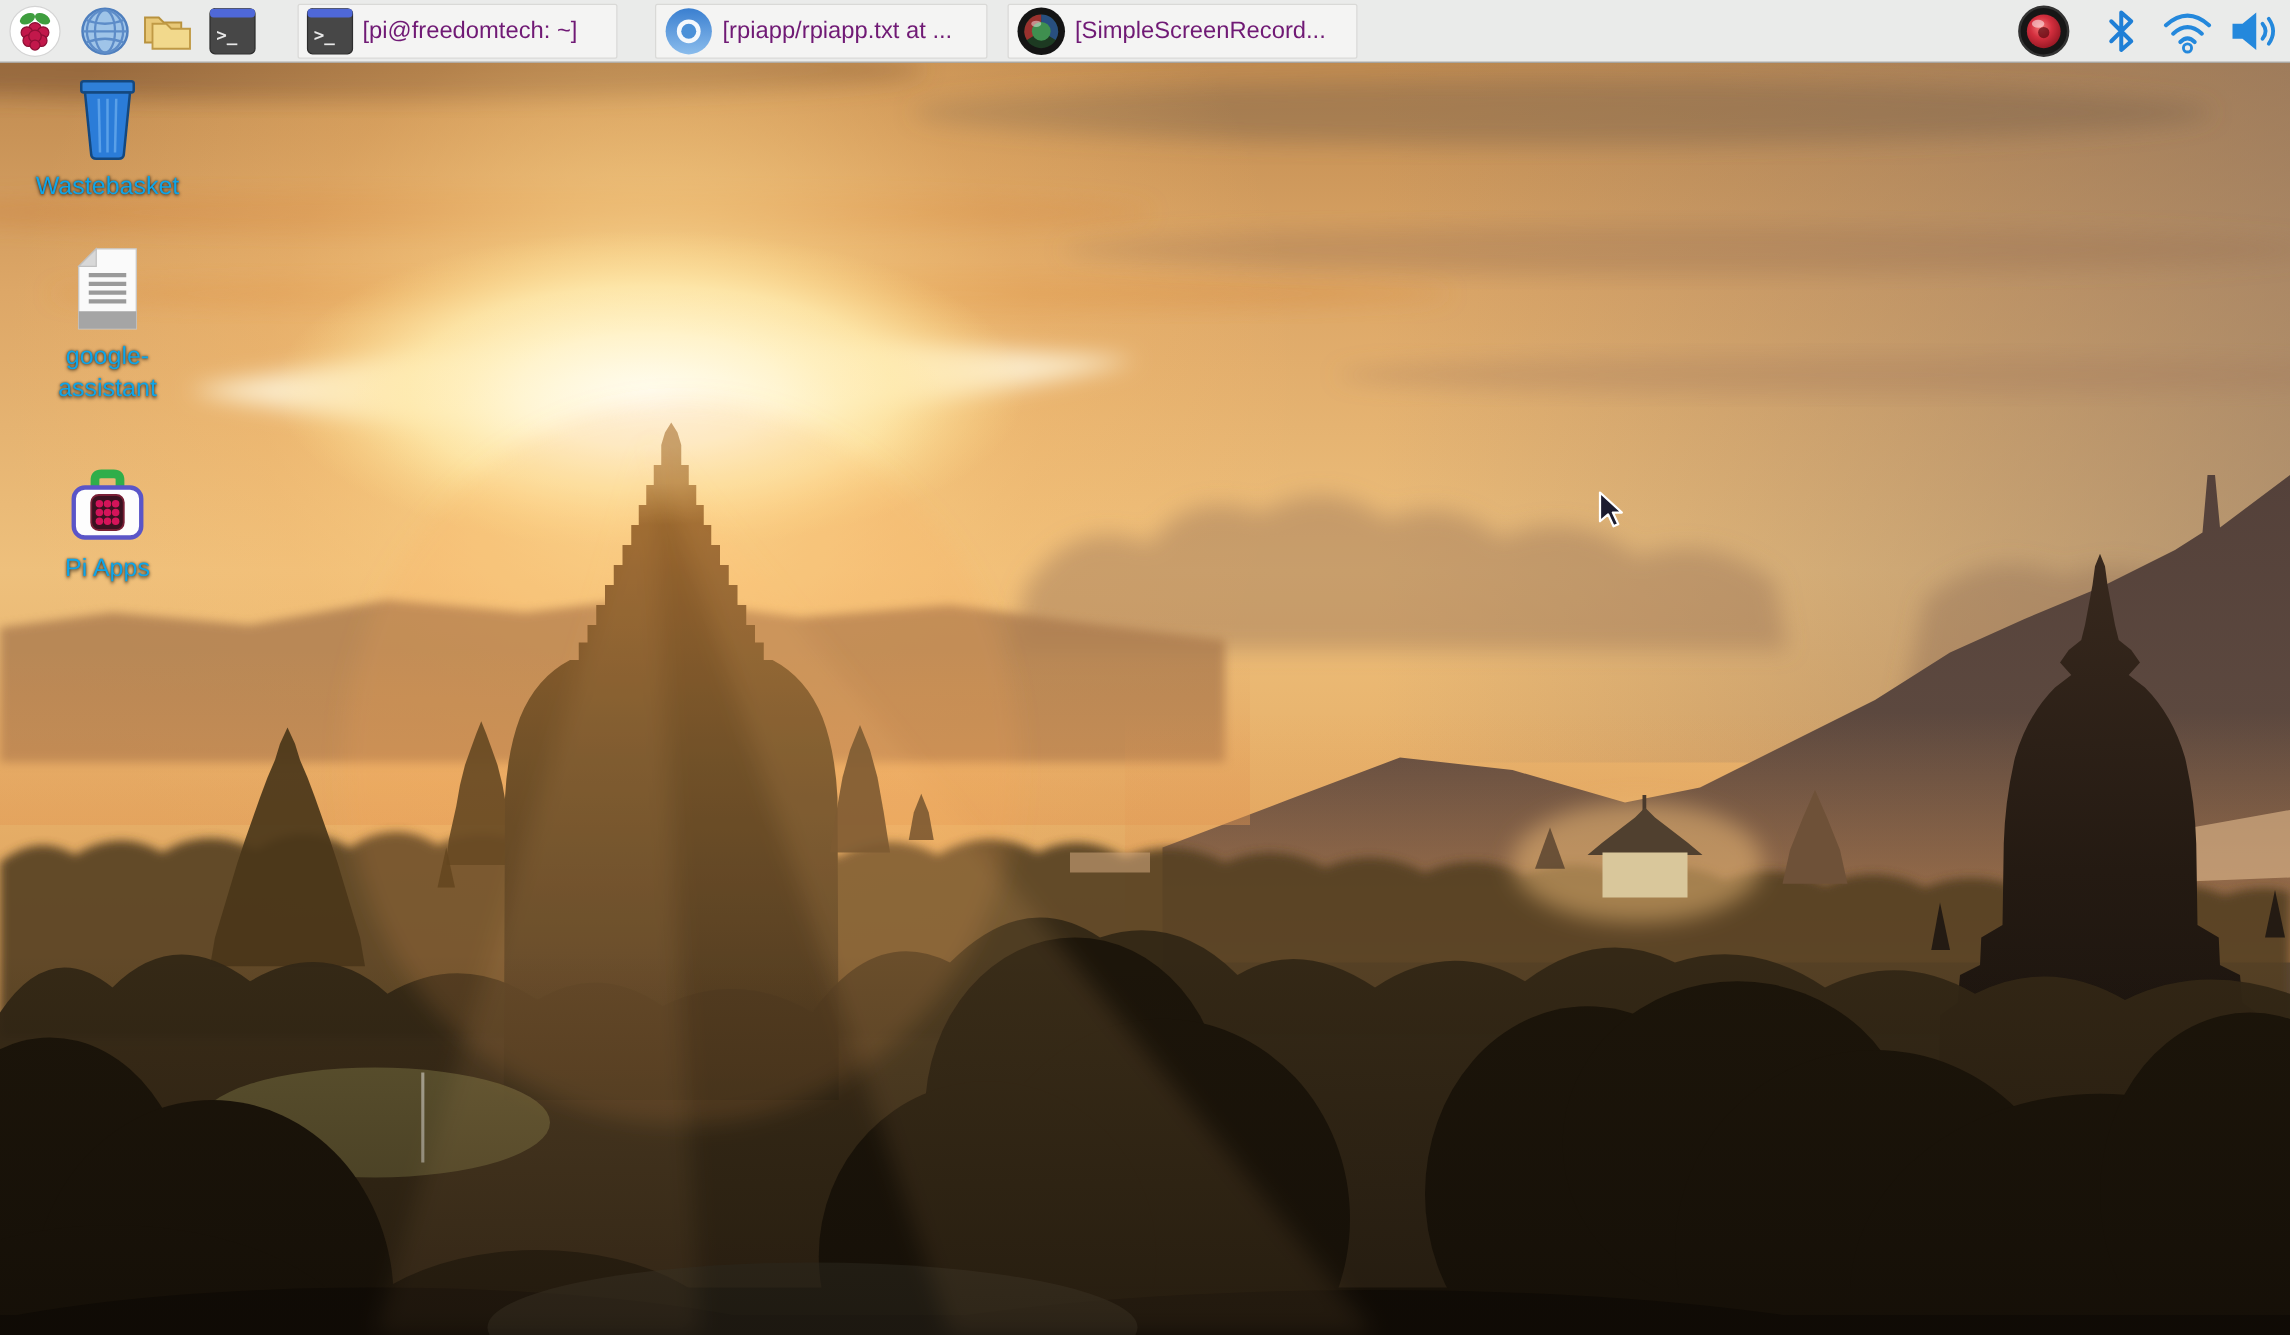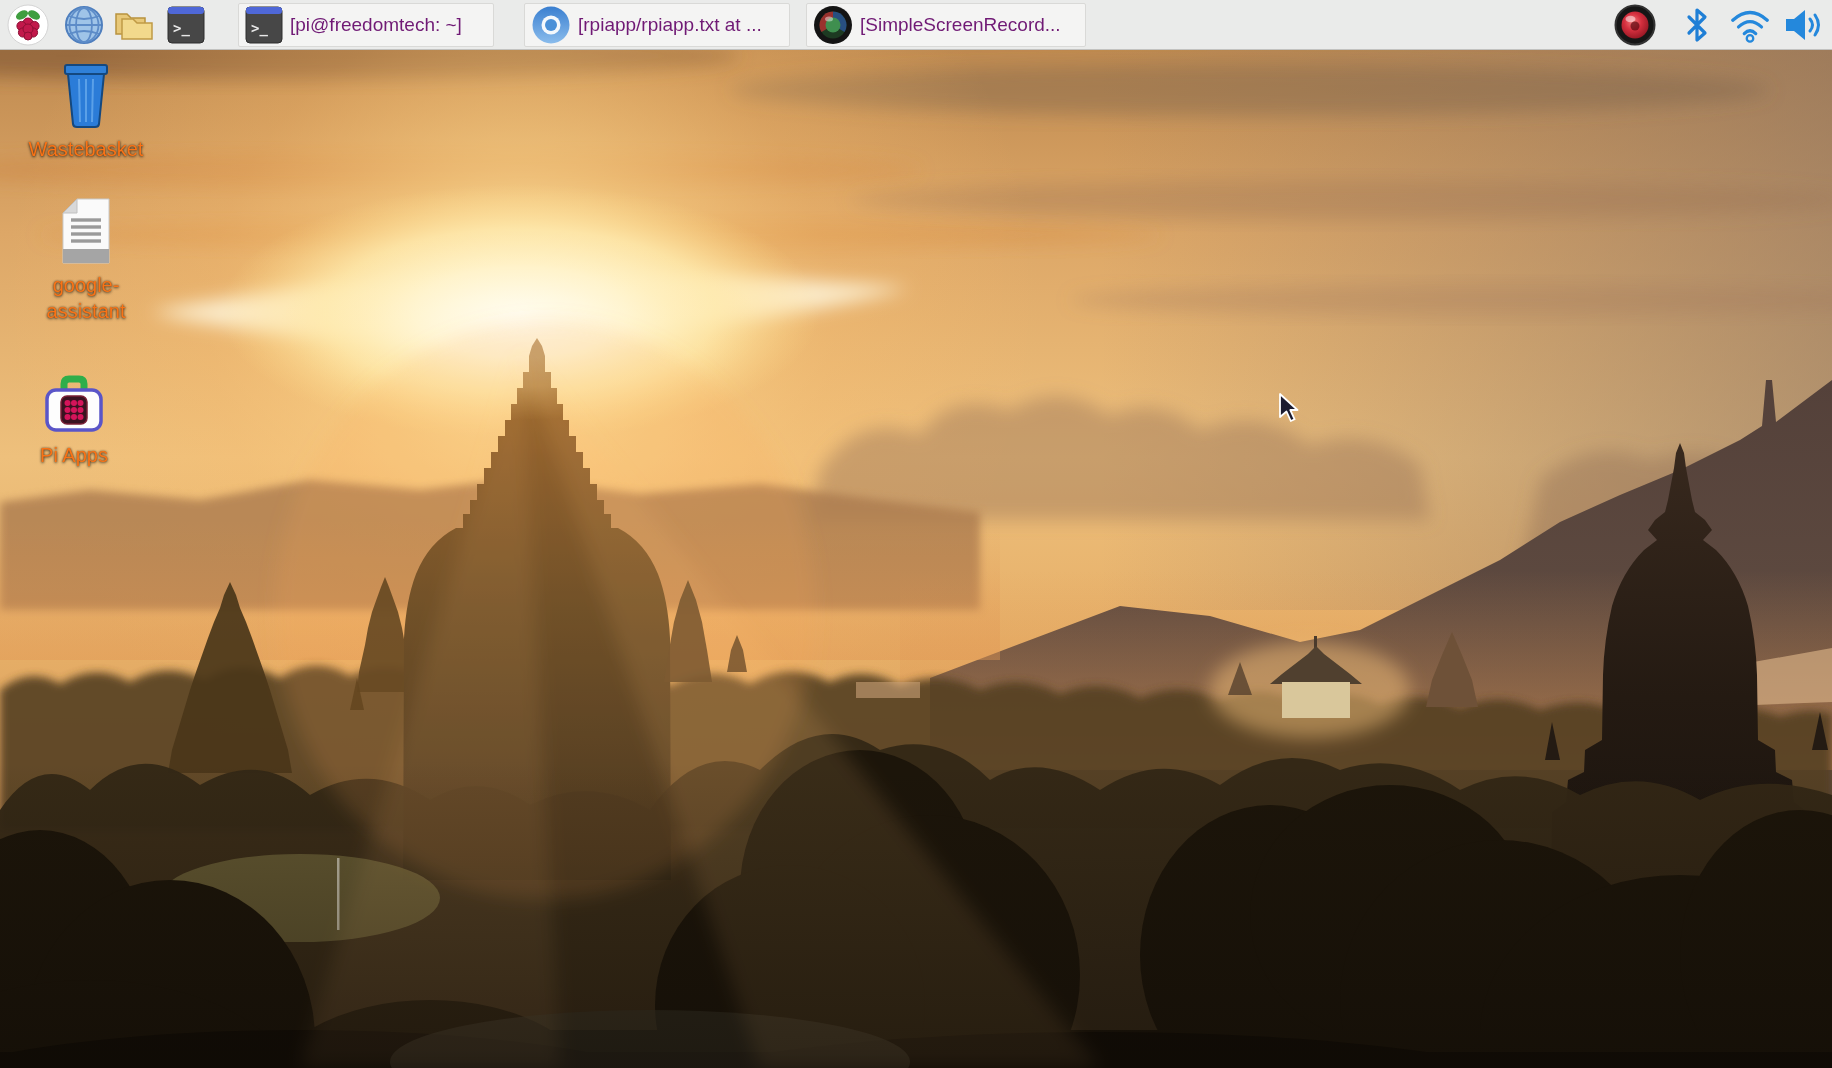--- a/index.html
+++ b/index.html
@@ -22,7 +22,7 @@
   
   .desk-icon{position:absolute;width:124px;display:flex;flex-direction:column;
              align-items:center;cursor:pointer;z-index:20;}
-  .desk-icon .cap{margin-top:6px;font-size:20px;line-height:26px;color:#f97316;
+  .desk-icon .cap{margin-top:6px;font-size:20px;line-height:26px;color:#0ea5e9;
                   text-align:center;text-shadow:0 1px 3px rgba(0,0,0,.65),0 0 2px rgba(0,0,0,.5);}
 
   .wallpaper{position:absolute;left:0;top:50px;width:1832px;height:1018px;z-index:1;}

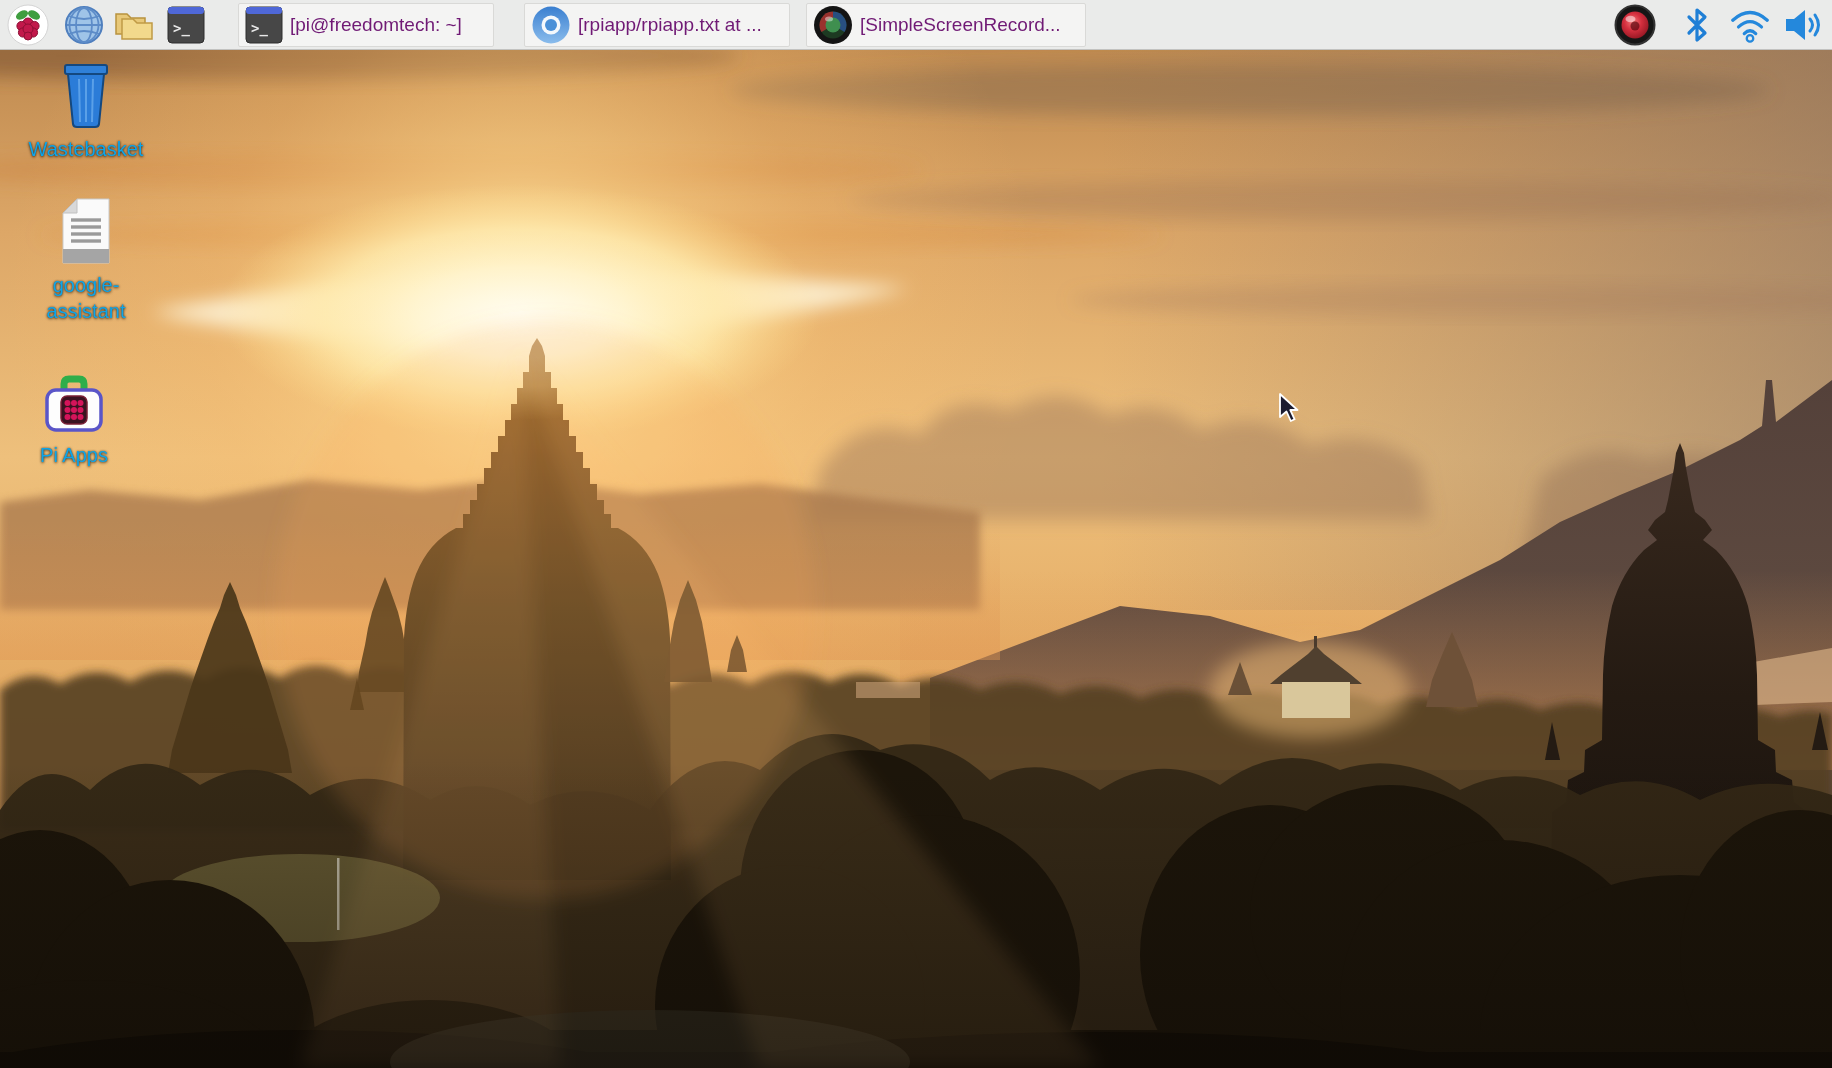--- a/index.html
+++ b/index.html
@@ -334,7 +334,7 @@
       <span>assistant</span></div>
   </div>
 
-  <div class="desk-icon" style="left:12px;top:374px">
+  <div class="desk-icon" style="left:24px;top:374px">
     <svg width="64" height="62" viewBox="0 0 64 62">
       <path d="M22,18 L22,10 Q22,5 27,5 L37,5 Q42,5 42,10 L42,18" fill="none" stroke="#2fae4a" stroke-width="7"></path>
       <rect x="5" y="16" width="54" height="40" rx="9" fill="#fdfdfd" stroke="#5a55c8" stroke-width="3.5"></rect>

